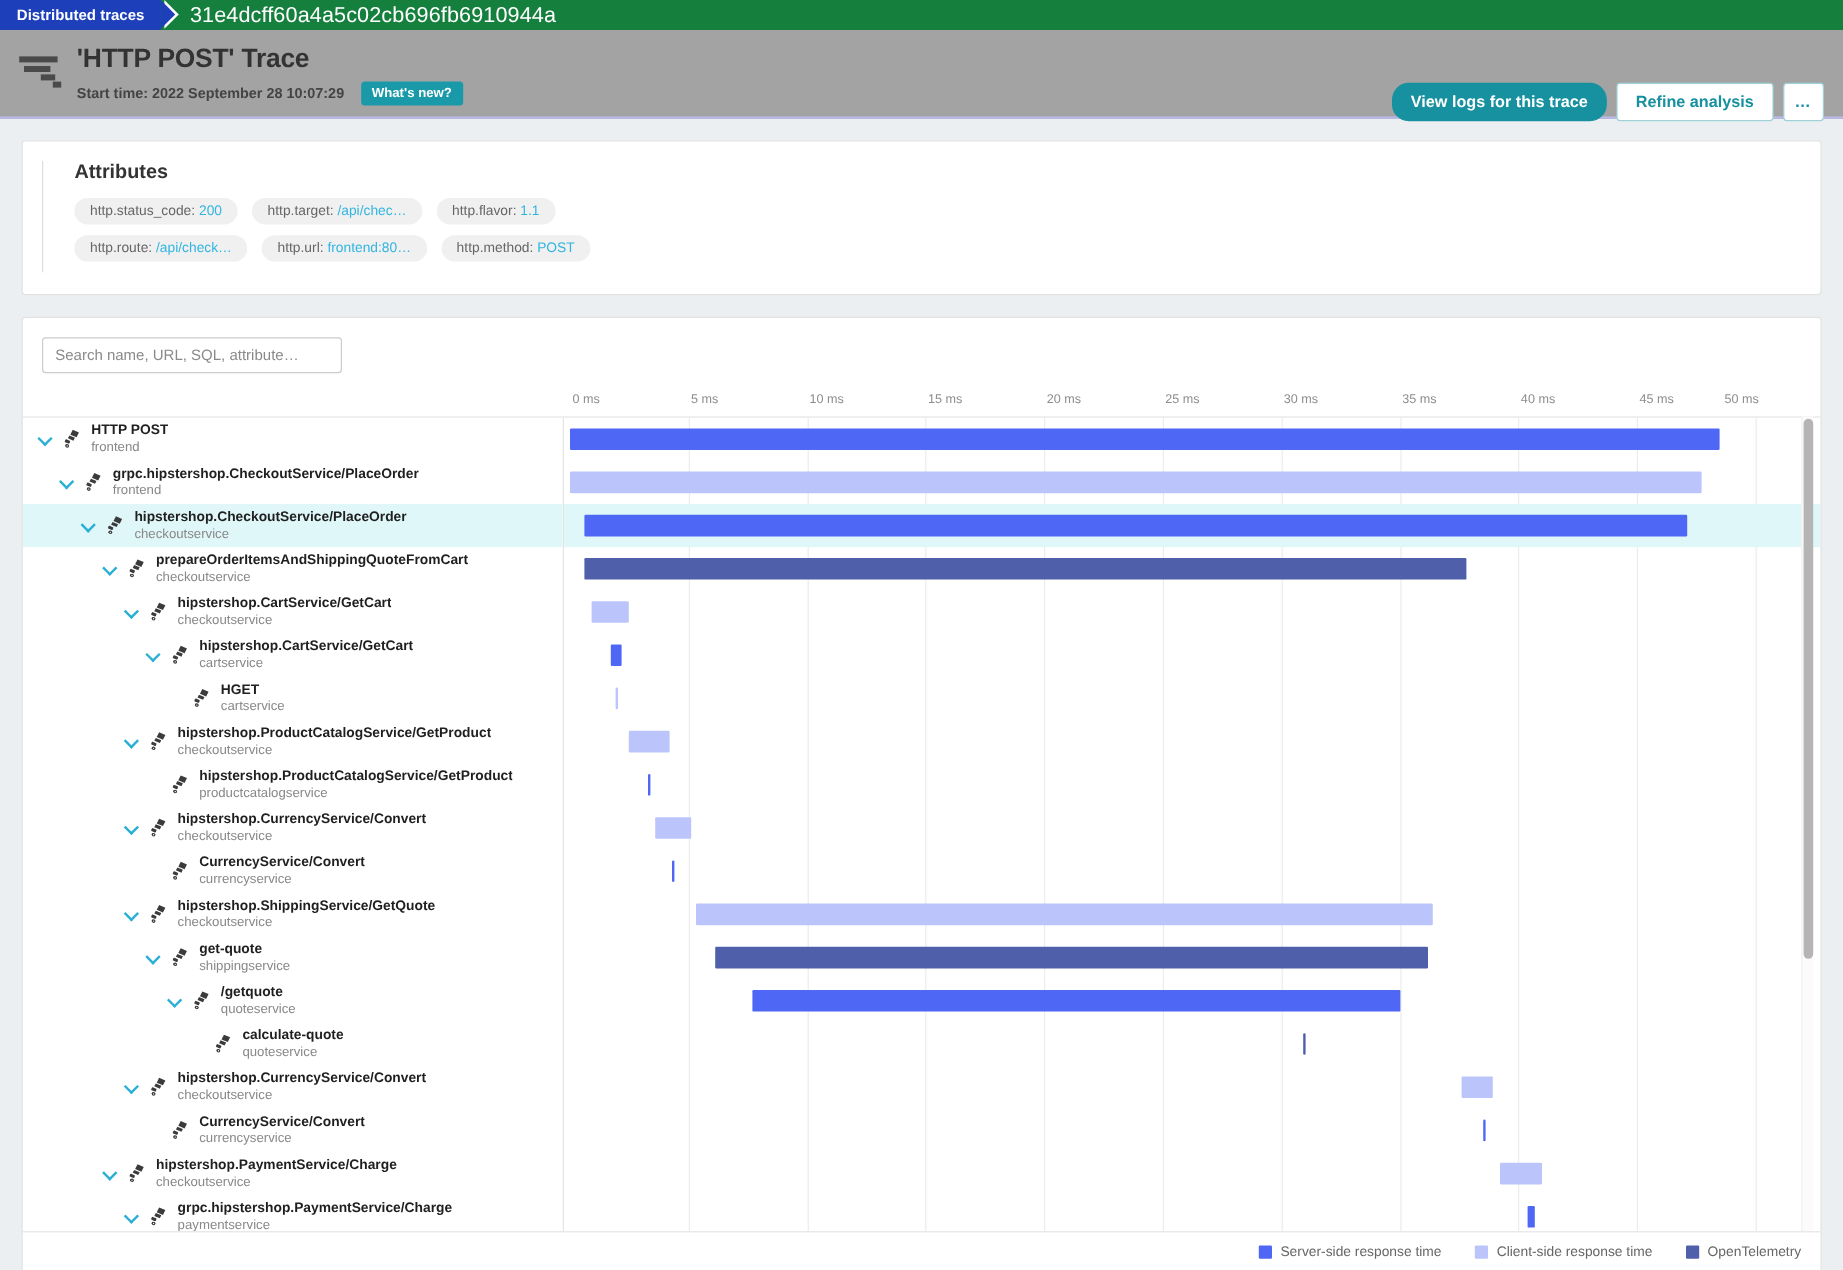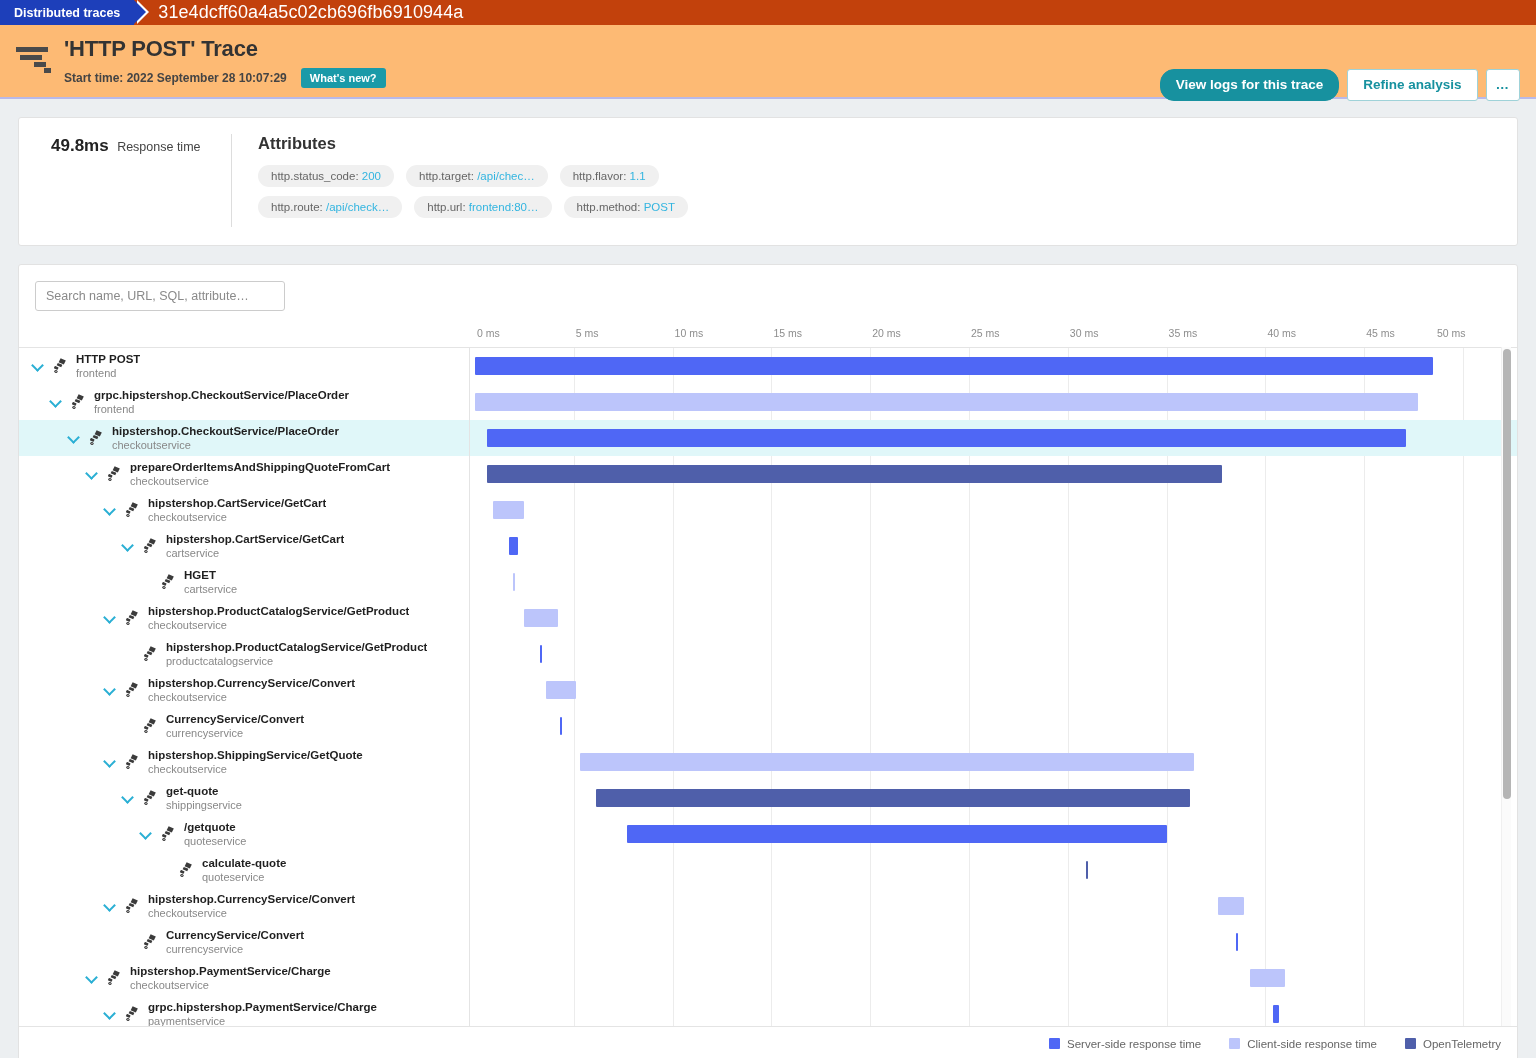--- a/index.html
+++ b/index.html
@@ -15,7 +15,7 @@
   
   .breadcrumb-bar {
     height: 25px;
-    background: #c2410c;
+    background: #15803d;
     display: flex;
     align-items: stretch;
     position: relative;

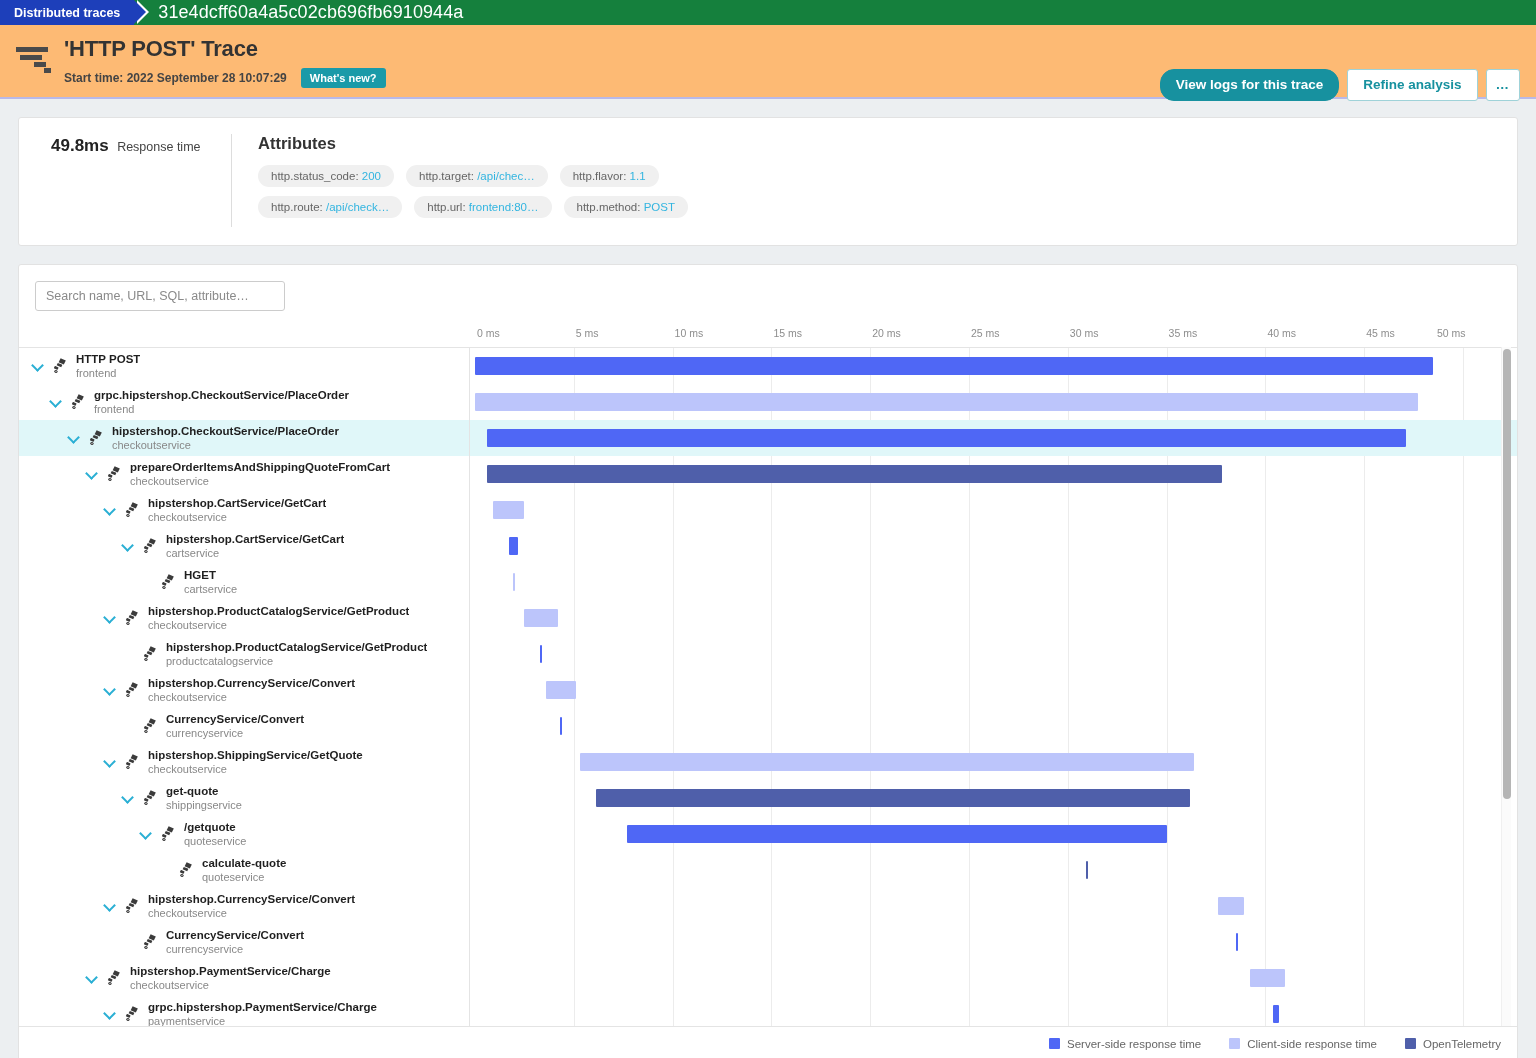--- a/index.html
+++ b/index.html
@@ -61,7 +61,7 @@
 
   
   .page-header {
-    background: #fdba74;
+    background: #a3a3a3;
     height: 74px;
     border-bottom: 2px solid #b9b9e8;
     display: flex;

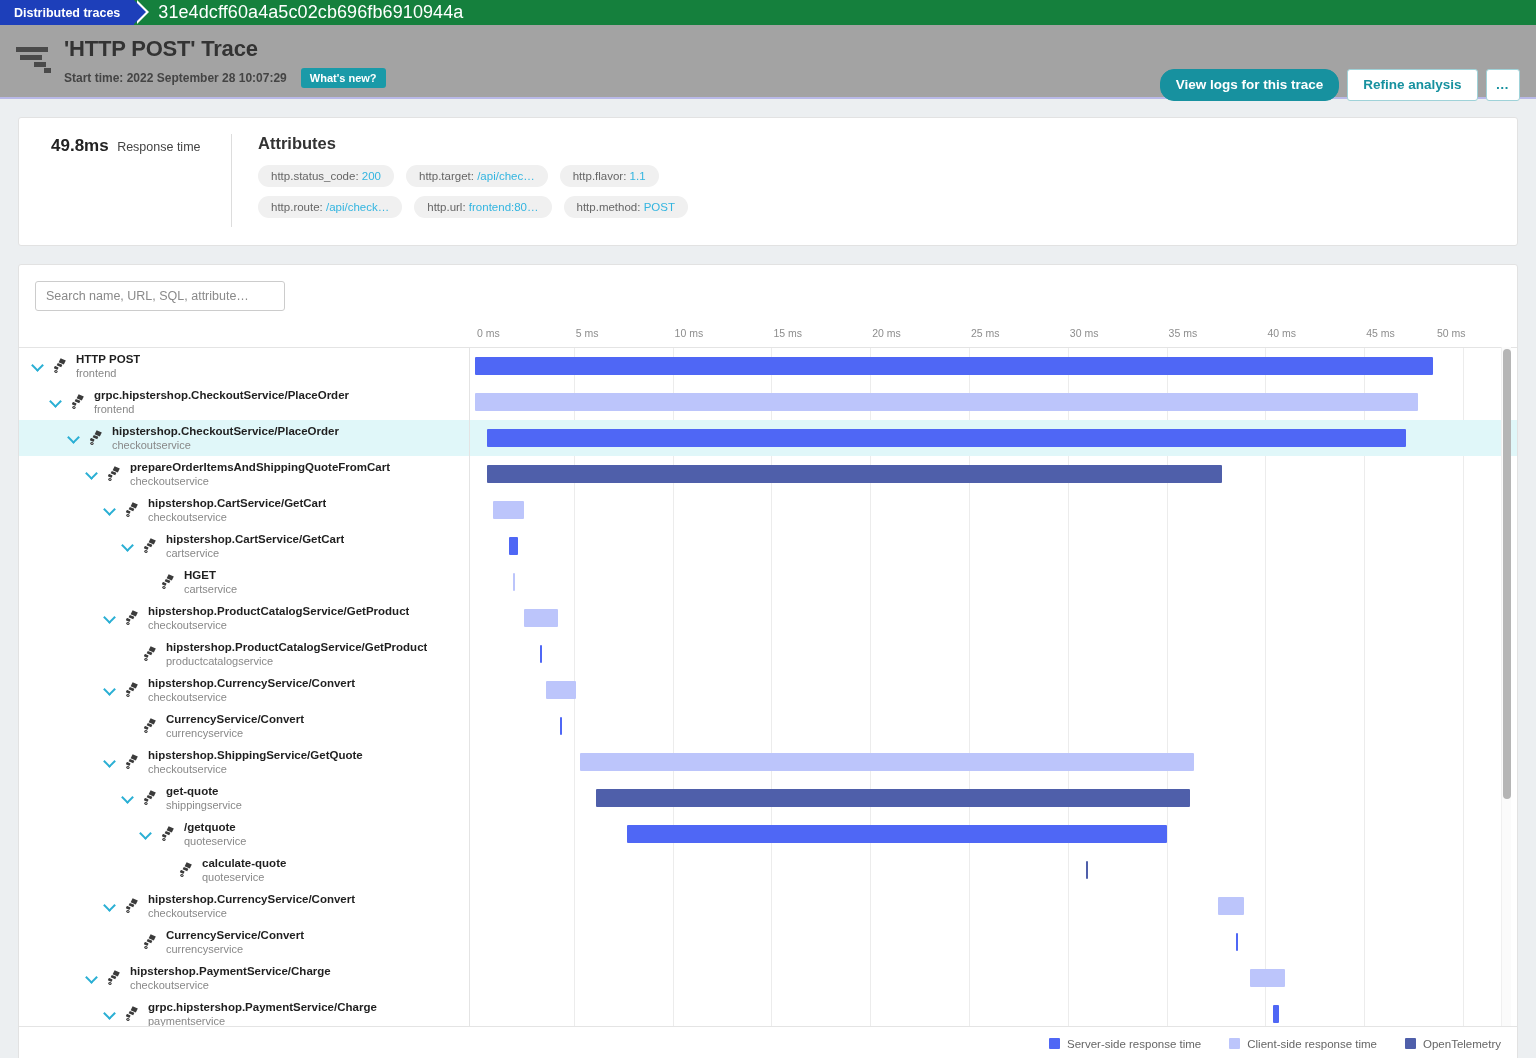--- a/index.html
+++ b/index.html
@@ -410,10 +410,6 @@
 </div>
 
 <div class="card summary-card">
-  <div class="resp-block">
-    <span class="resp-value">49.8ms</span>
-    <span class="resp-label">Response time</span>
-  </div>
   <div class="attrs-block">
     <div class="attrs-title">Attributes</div>
     <div class="chip-row" id="attr-row-1">

